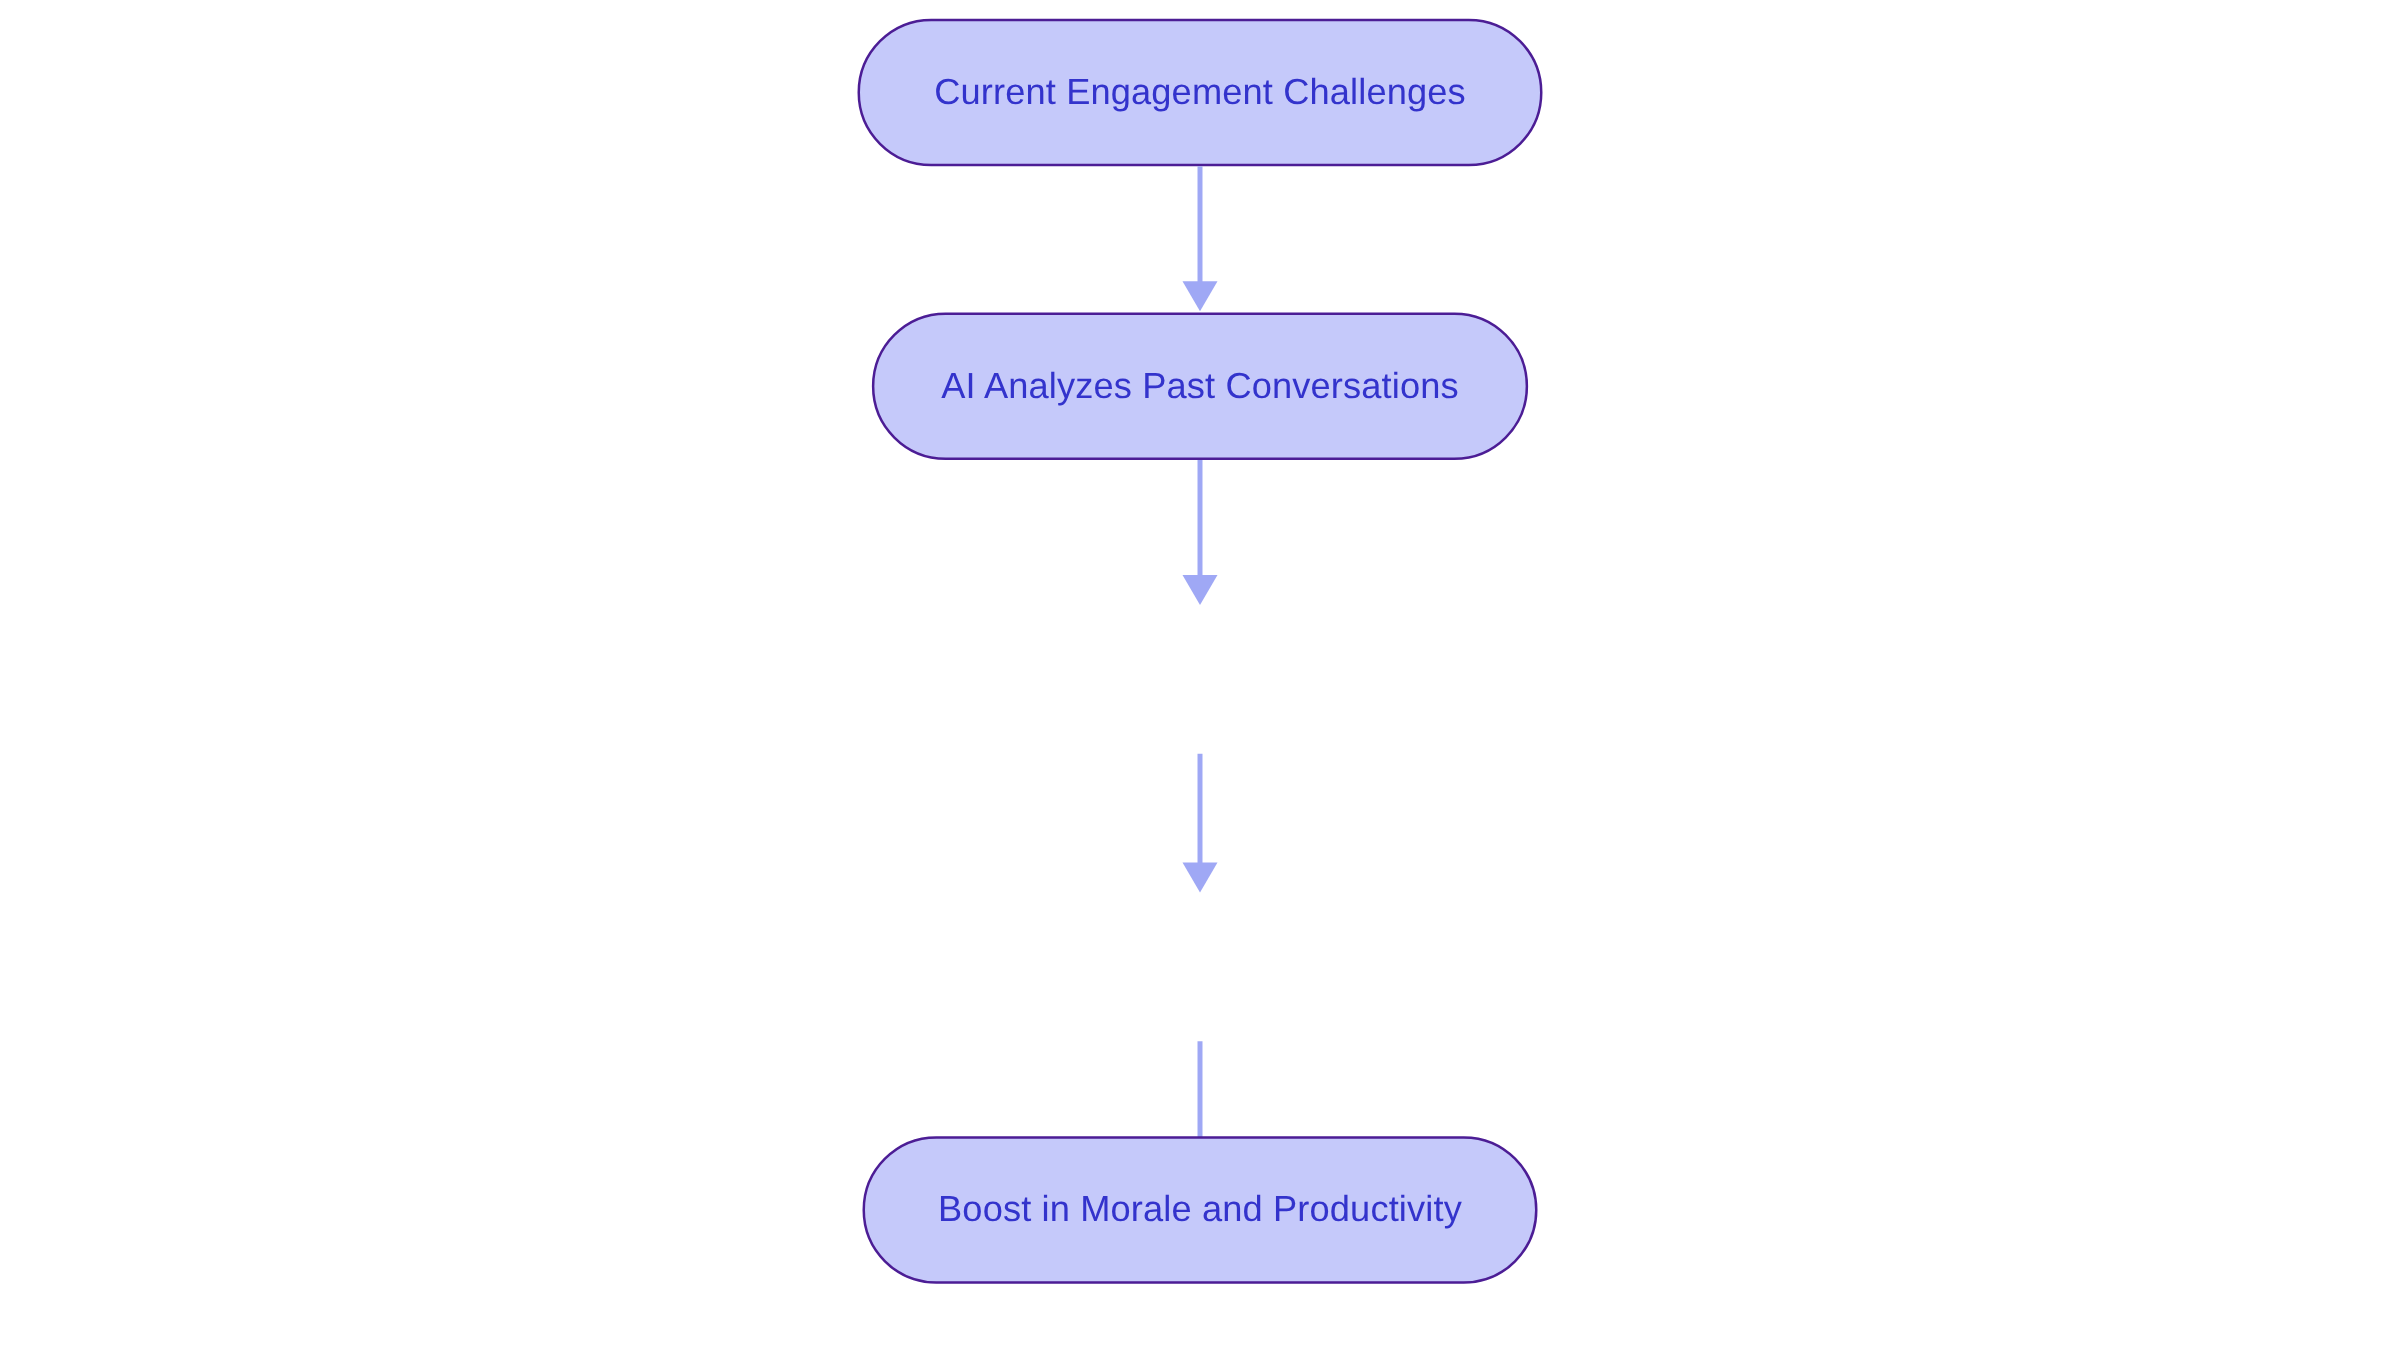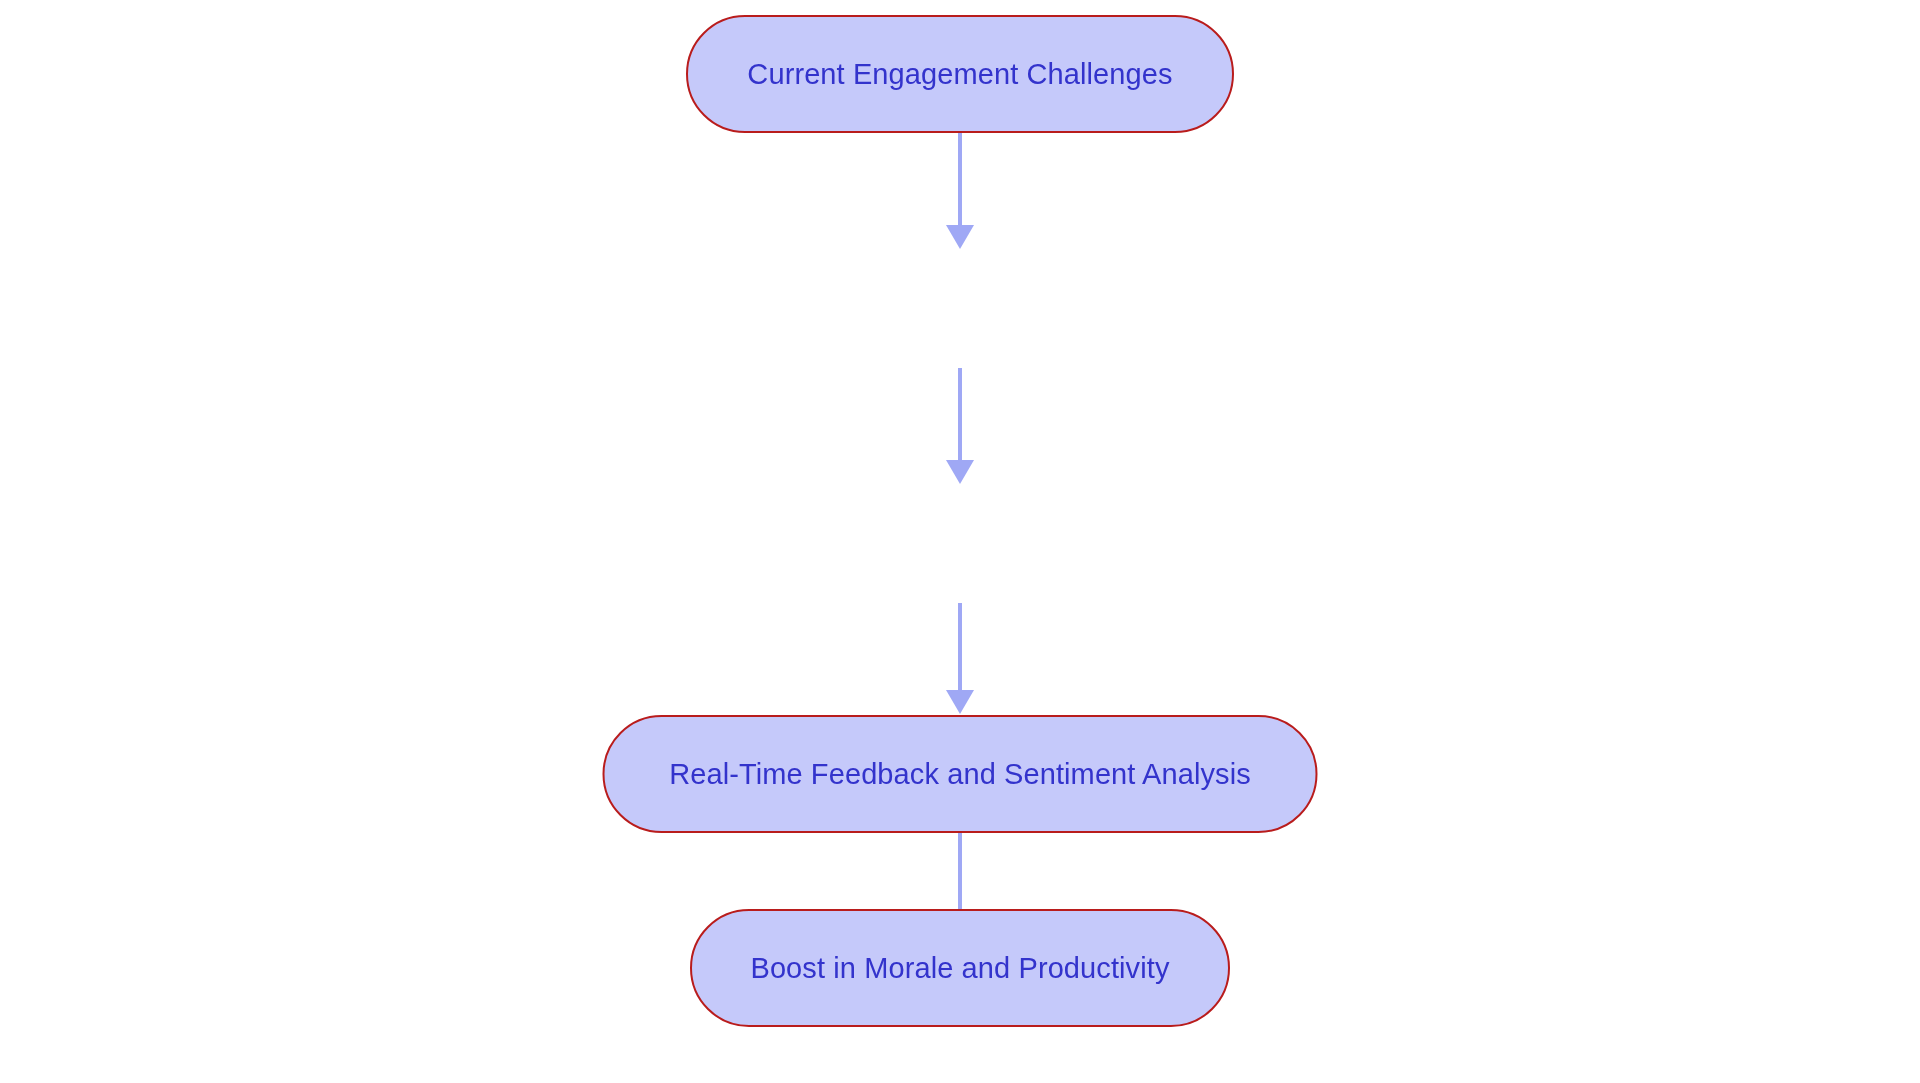--- a/index.html
+++ b/index.html
@@ -26,7 +26,7 @@
     box-sizing: border-box;
     height: 118px;
     background: #c5c9fa;
-    border: 2px solid #b91c1c;
+    border: 2px solid #4c1d95;
     border-radius: 59px;
     display: flex;
     align-items: center;

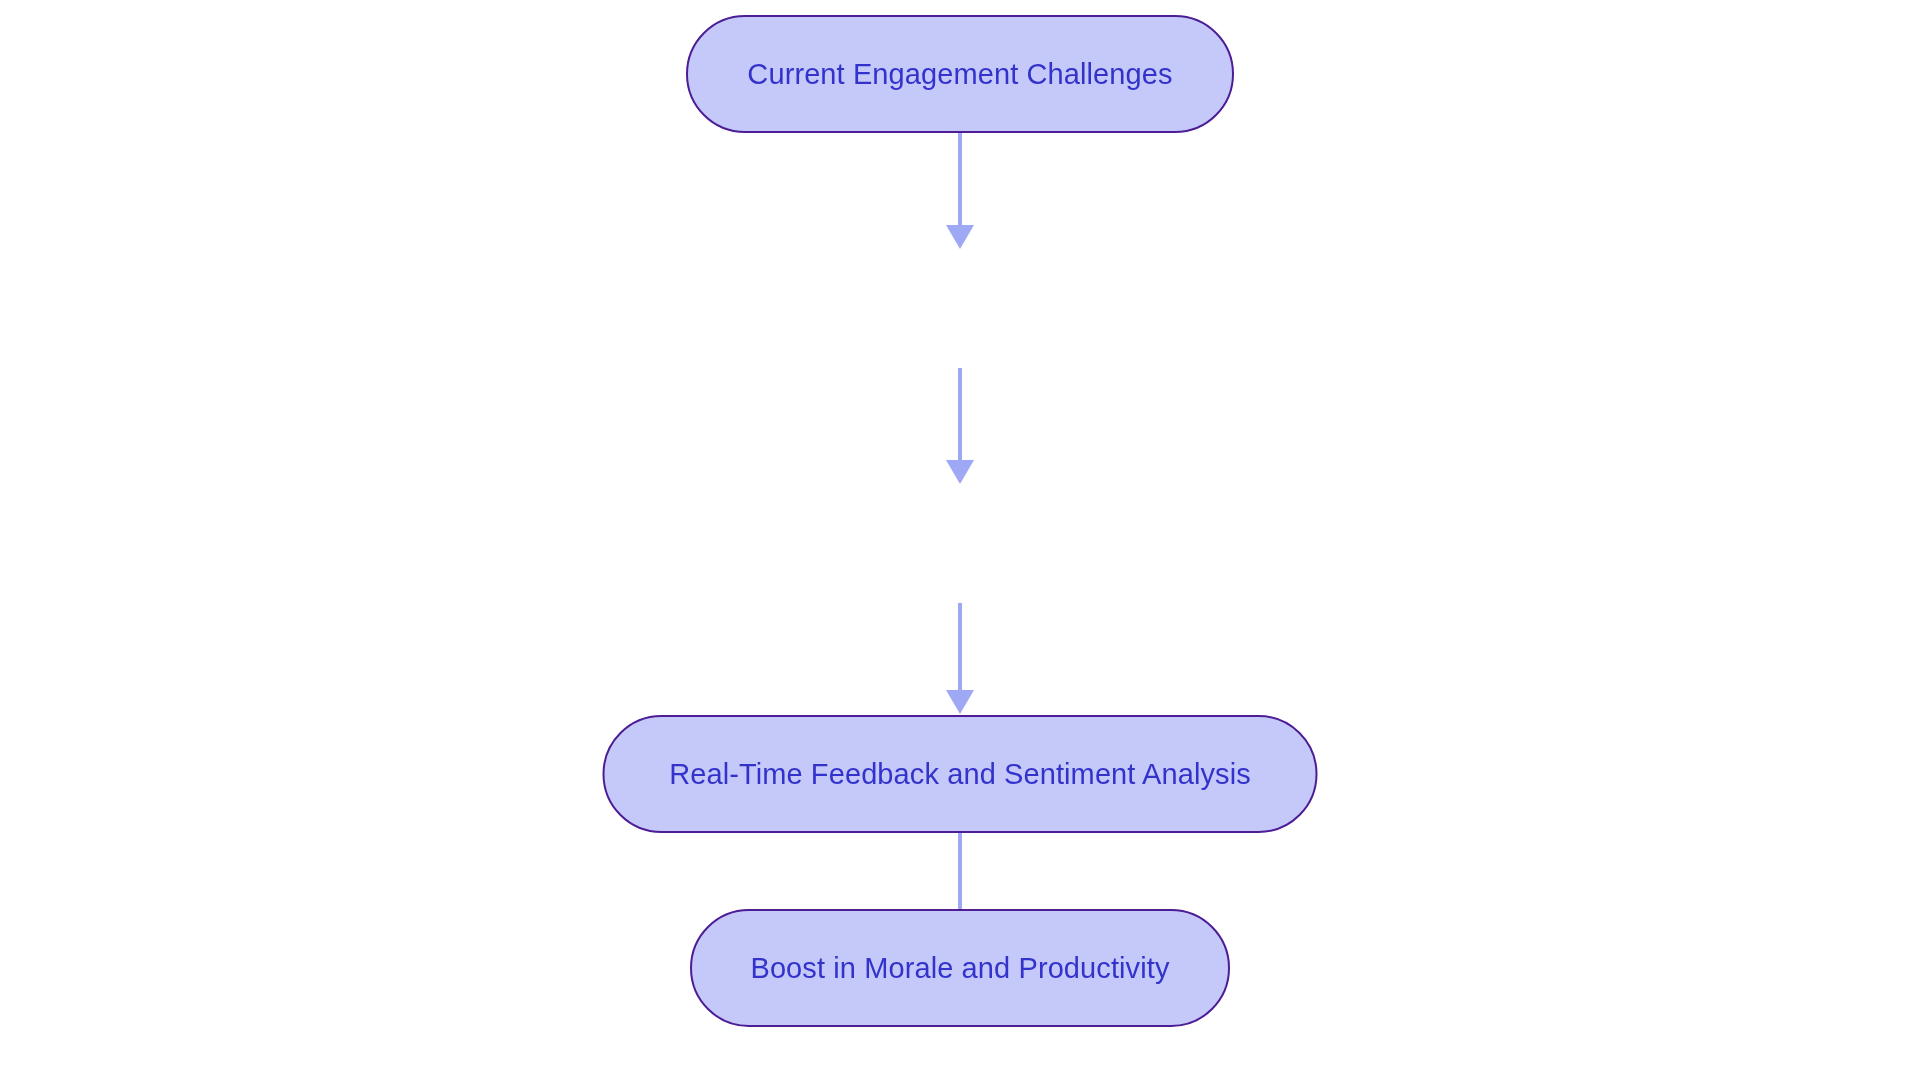--- a/index.html
+++ b/index.html
@@ -88,6 +88,9 @@
     </svg>
   </div>
 
+  <div class="flow-node" id="node-1">
+    <span class="flow-node-label">AI Analyzes Past Conversations</span>
+  </div>
 
   <div class="flow-connector" id="connector-1">
     <svg width="40" height="117" viewBox="0 0 40 117" xmlns="http://www.w3.org/2000/svg" aria-hidden="true">

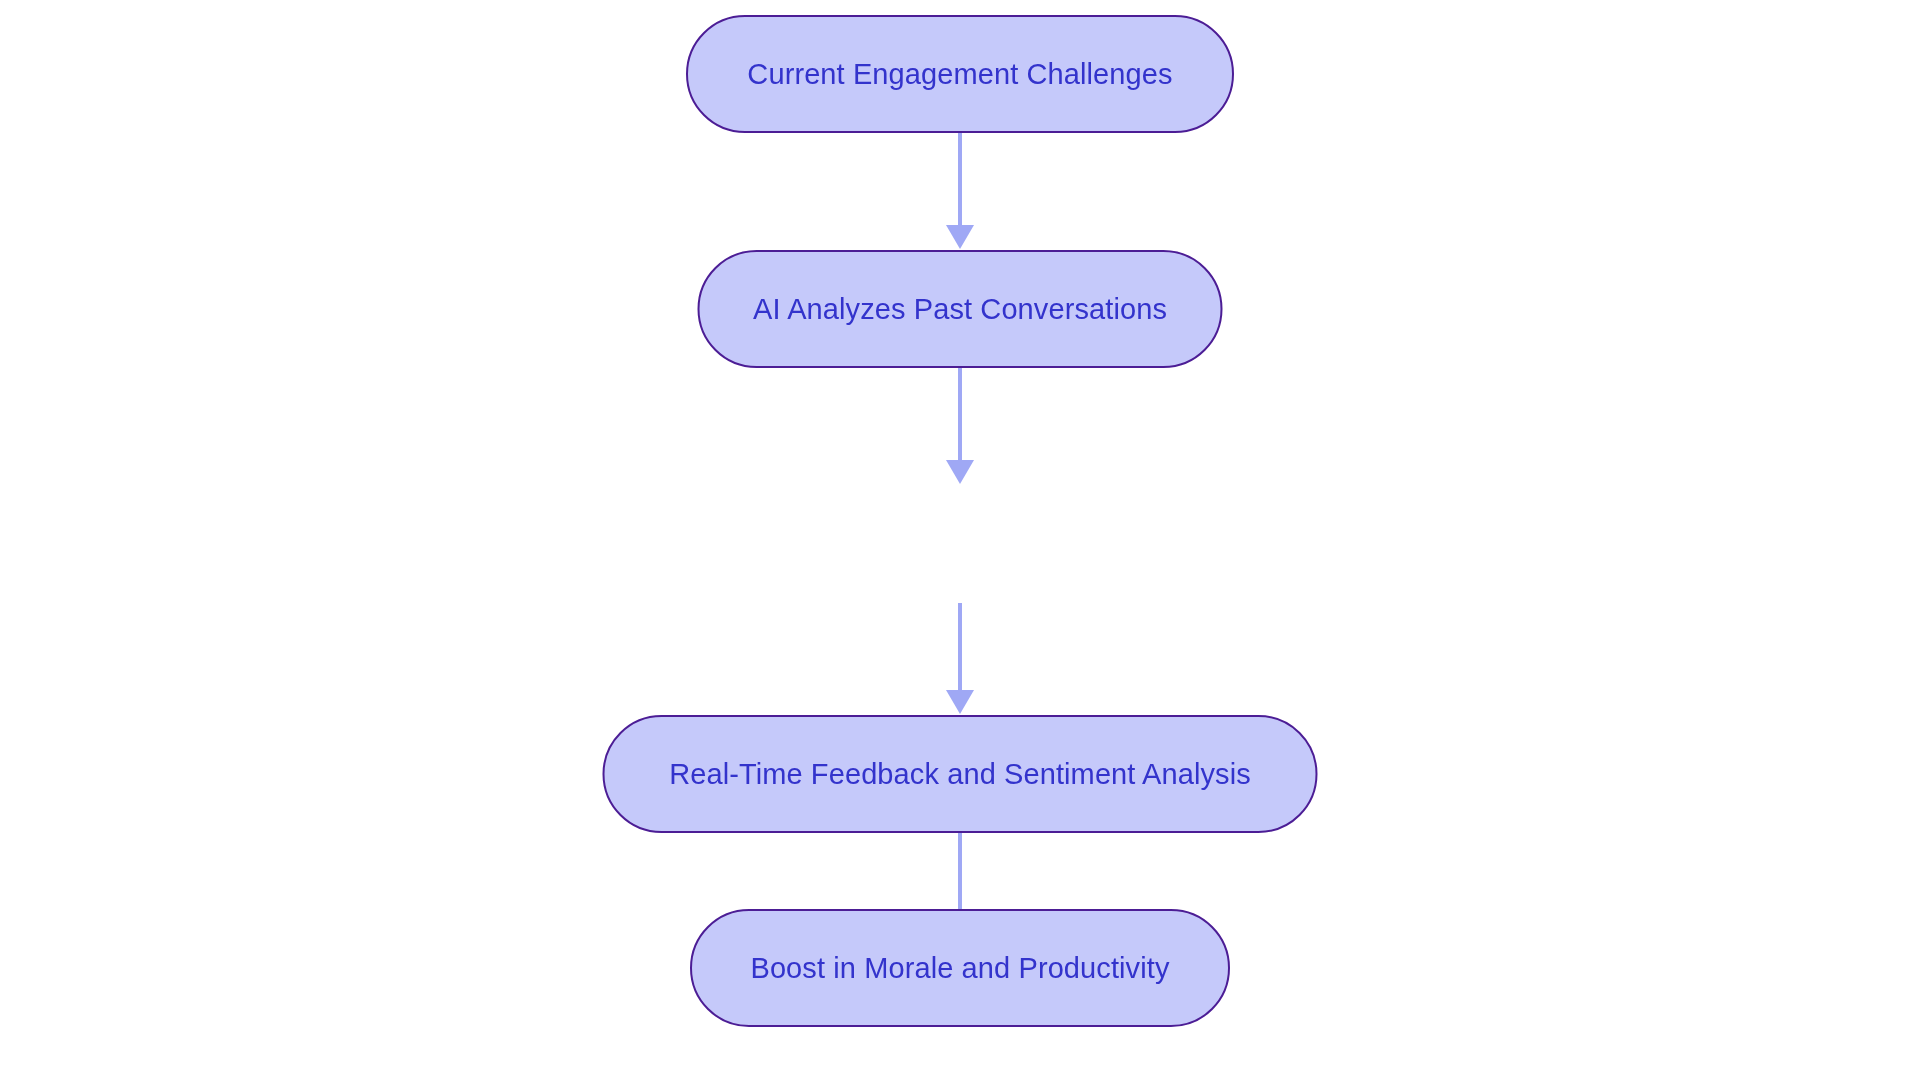--- a/index.html
+++ b/index.html
@@ -107,9 +107,6 @@
     </svg>
   </div>
 
-  <div class="flow-node" id="node-3">
-    <span class="flow-node-label">Real-Time Feedback and Sentiment Analysis</span>
-  </div>
 
   <div class="flow-connector" id="connector-3">
     <svg width="40" height="117" viewBox="0 0 40 117" xmlns="http://www.w3.org/2000/svg" aria-hidden="true">

